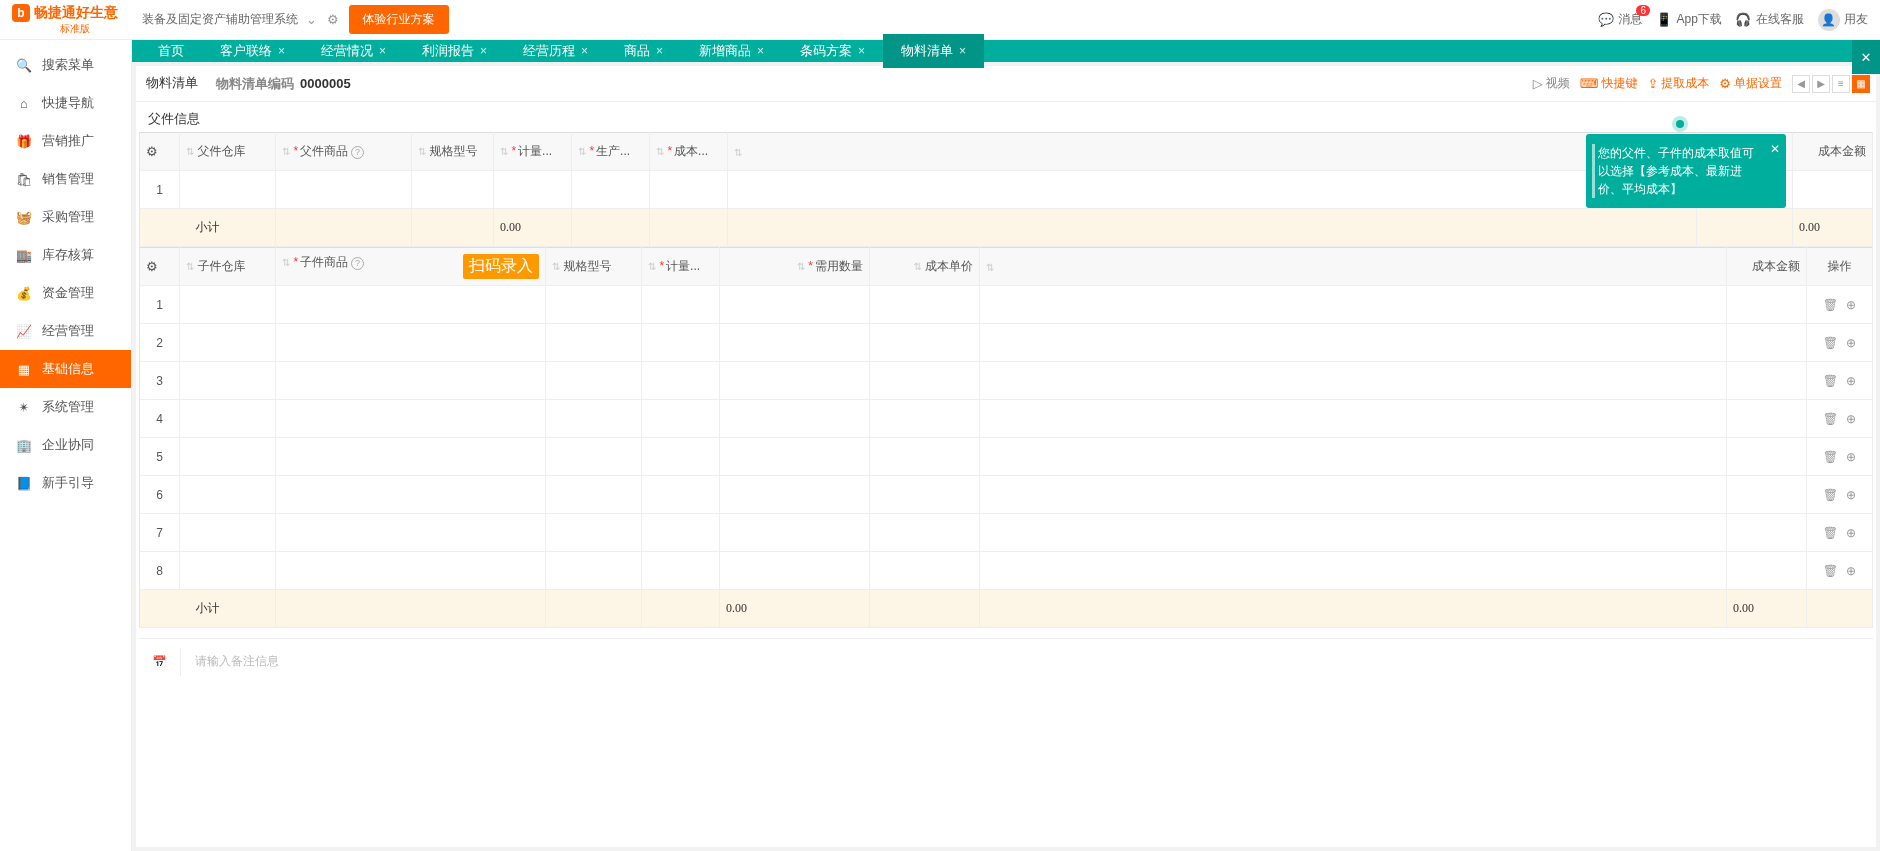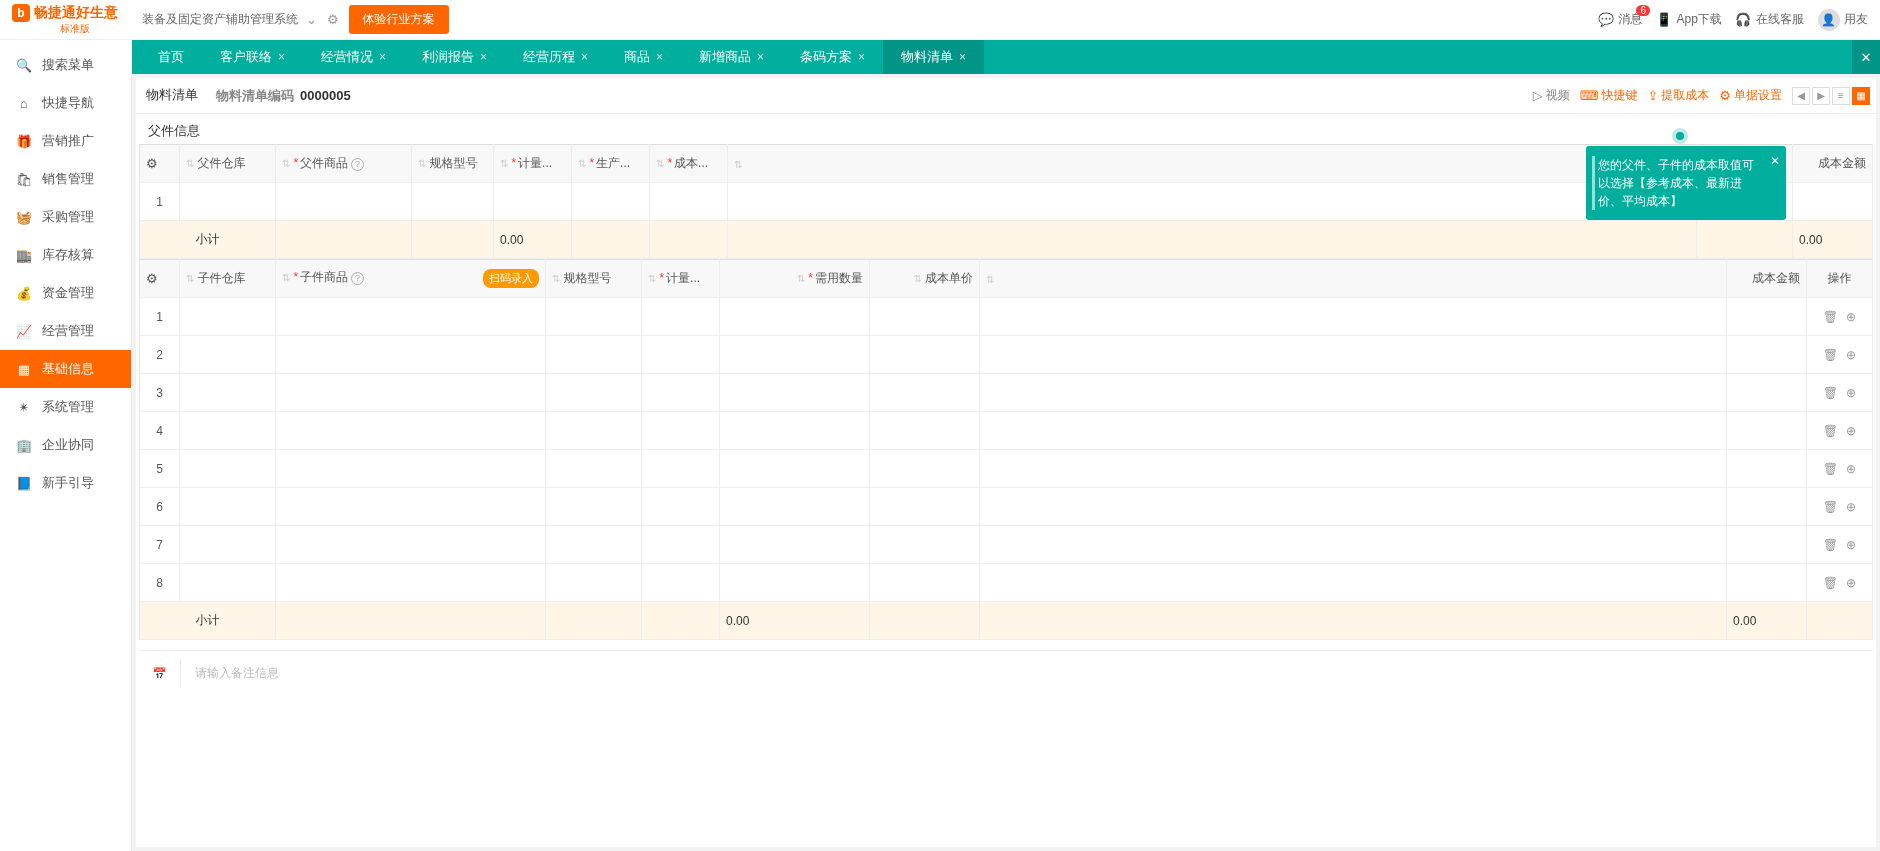--- a/index.html
+++ b/index.html
@@ -33,7 +33,7 @@
 .content { flex:1; display:flex; flex-direction:column; min-width:0; background:#f2f2f2; }
 
 
-.tabbar { display:flex; align-items:center; background:#00ae9d; color:#fff; height:34px; padding-left:8px; position:relative; }
+.tabbar { display:flex; align-items:center; background:#00ae9d; color:#fff; height:22px; padding-left:8px; position:relative; }
 .tabbar .tab { padding:0 18px; height:34px; display:flex; align-items:center; gap:6px; cursor:pointer; font-size:13px; white-space:nowrap; }
 .tabbar .tab.active { background:#009587; }
 .tabbar .tab .x { font-size:12px; opacity:0.85; }

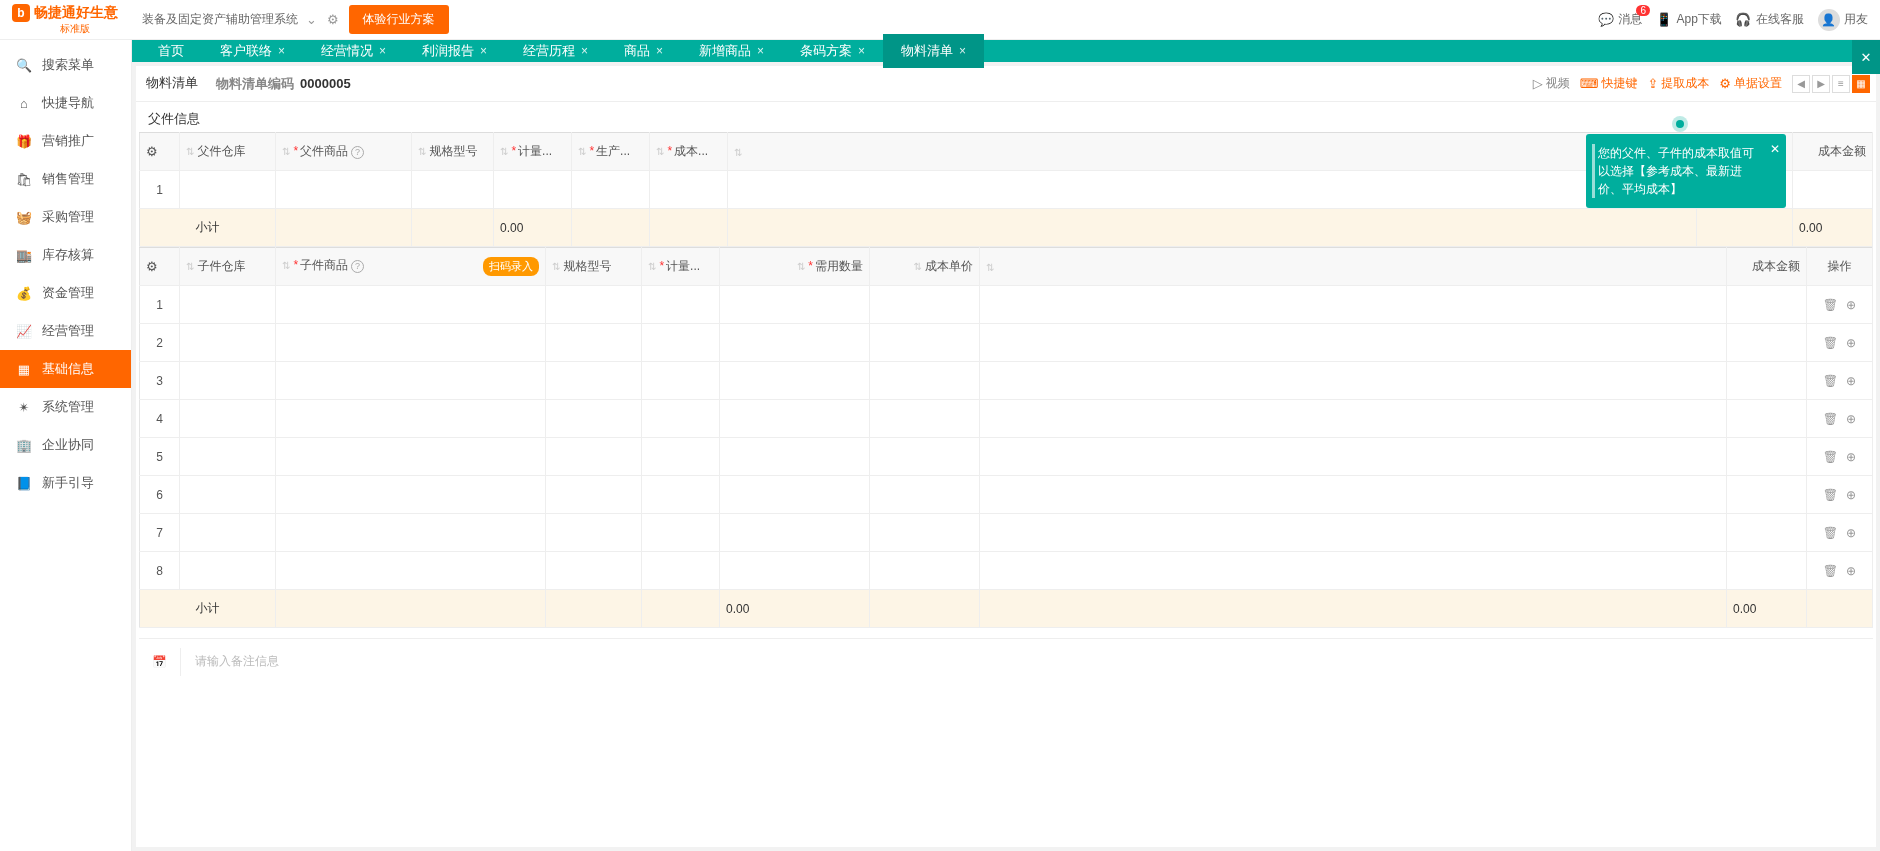--- a/index.html
+++ b/index.html
@@ -65,7 +65,7 @@
 .sort-arr { color:#ccc; font-size:10px; margin-right:3px; }
 .subtotal { background:#fdf5e6;margin-top:8px; }
 .subtotal td { color:#333; }
-.num-r { text-align:right; font-weight:bold; color:#000; }
+.num-r { text-align:right; font-weight:bold; color:#000;font-family:Liberation Serif, serif; }
 .scan-btn { background:#f90; color:#fff; padding:2px 6px; border-radius:8px; font-size:11px; float:right; cursor:pointer; }
 .gear-cell { text-align:center; color:#999; }
 .row-ops { display:flex; gap:8px; justify-content:center; color:#999; }

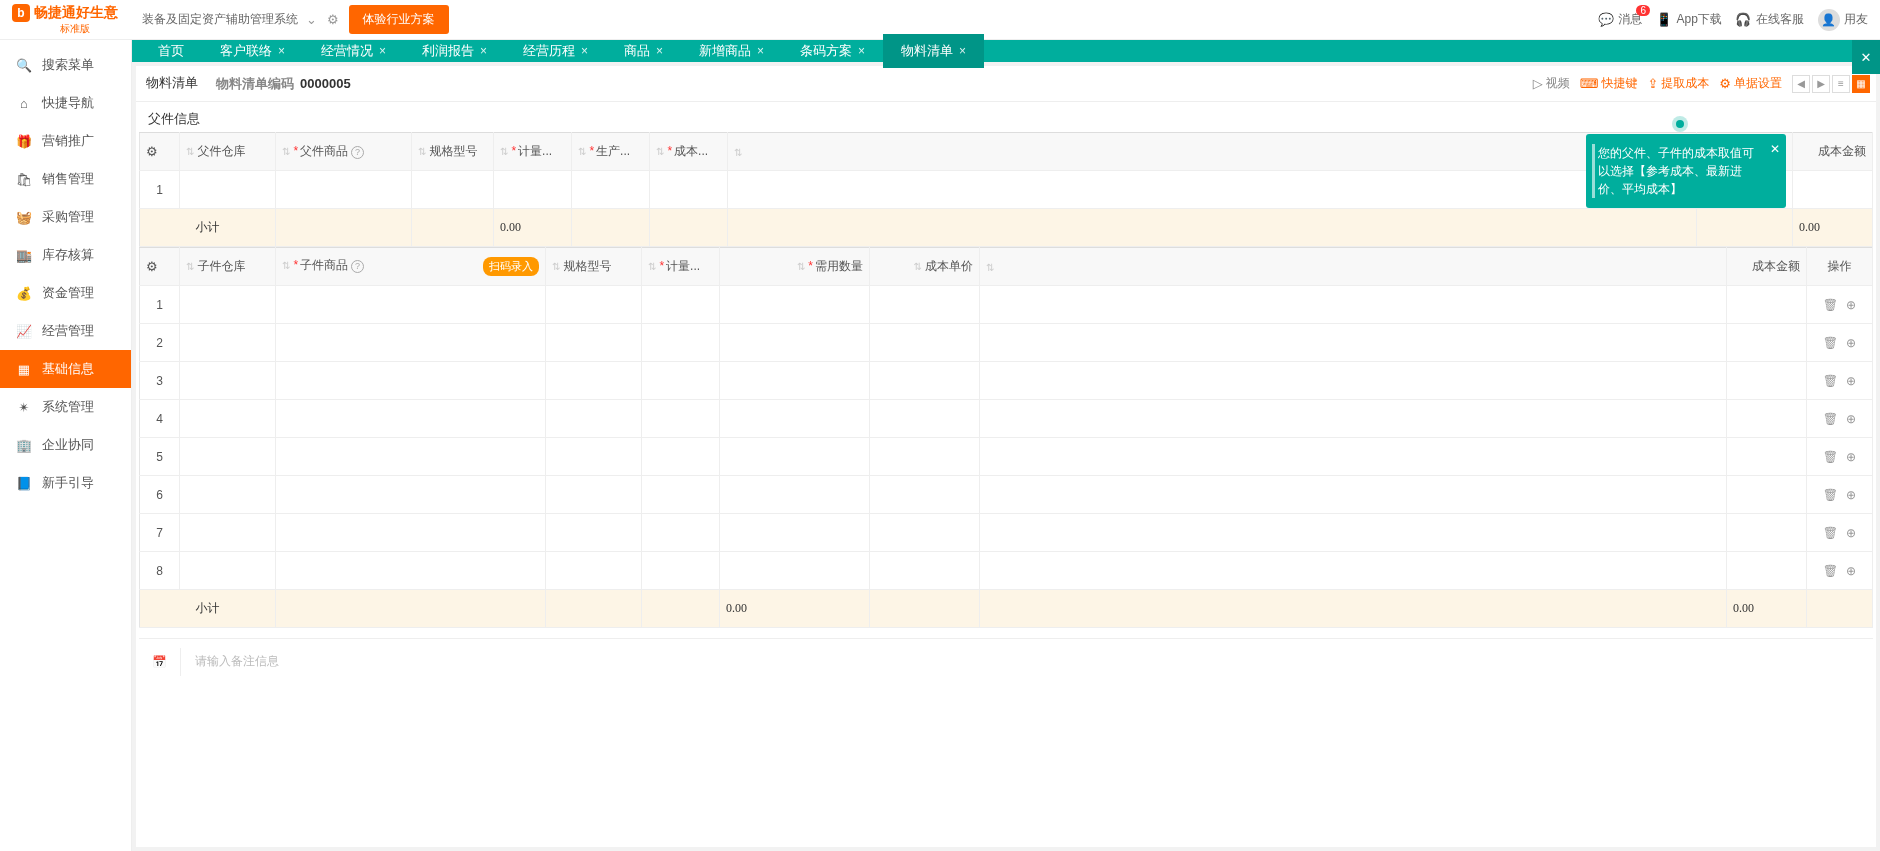--- a/index.html
+++ b/index.html
@@ -66,7 +66,7 @@
 .subtotal { background:#fdf5e6;margin-top:8px; }
 .subtotal td { color:#333; }
 .num-r { text-align:right; font-weight:bold; color:#000;font-family:Liberation Serif, serif; }
-.scan-btn { background:#f90; color:#fff; padding:2px 6px; border-radius:8px; font-size:11px; float:right; cursor:pointer; }
+.scan-btn { background:#f90; color:#fff; padding:2px 6px; border-radius:2px; font-size:16px; float:right; cursor:pointer; }
 .gear-cell { text-align:center; color:#999; }
 .row-ops { display:flex; gap:8px; justify-content:center; color:#999; }
 .row-ops span { cursor:pointer; }

